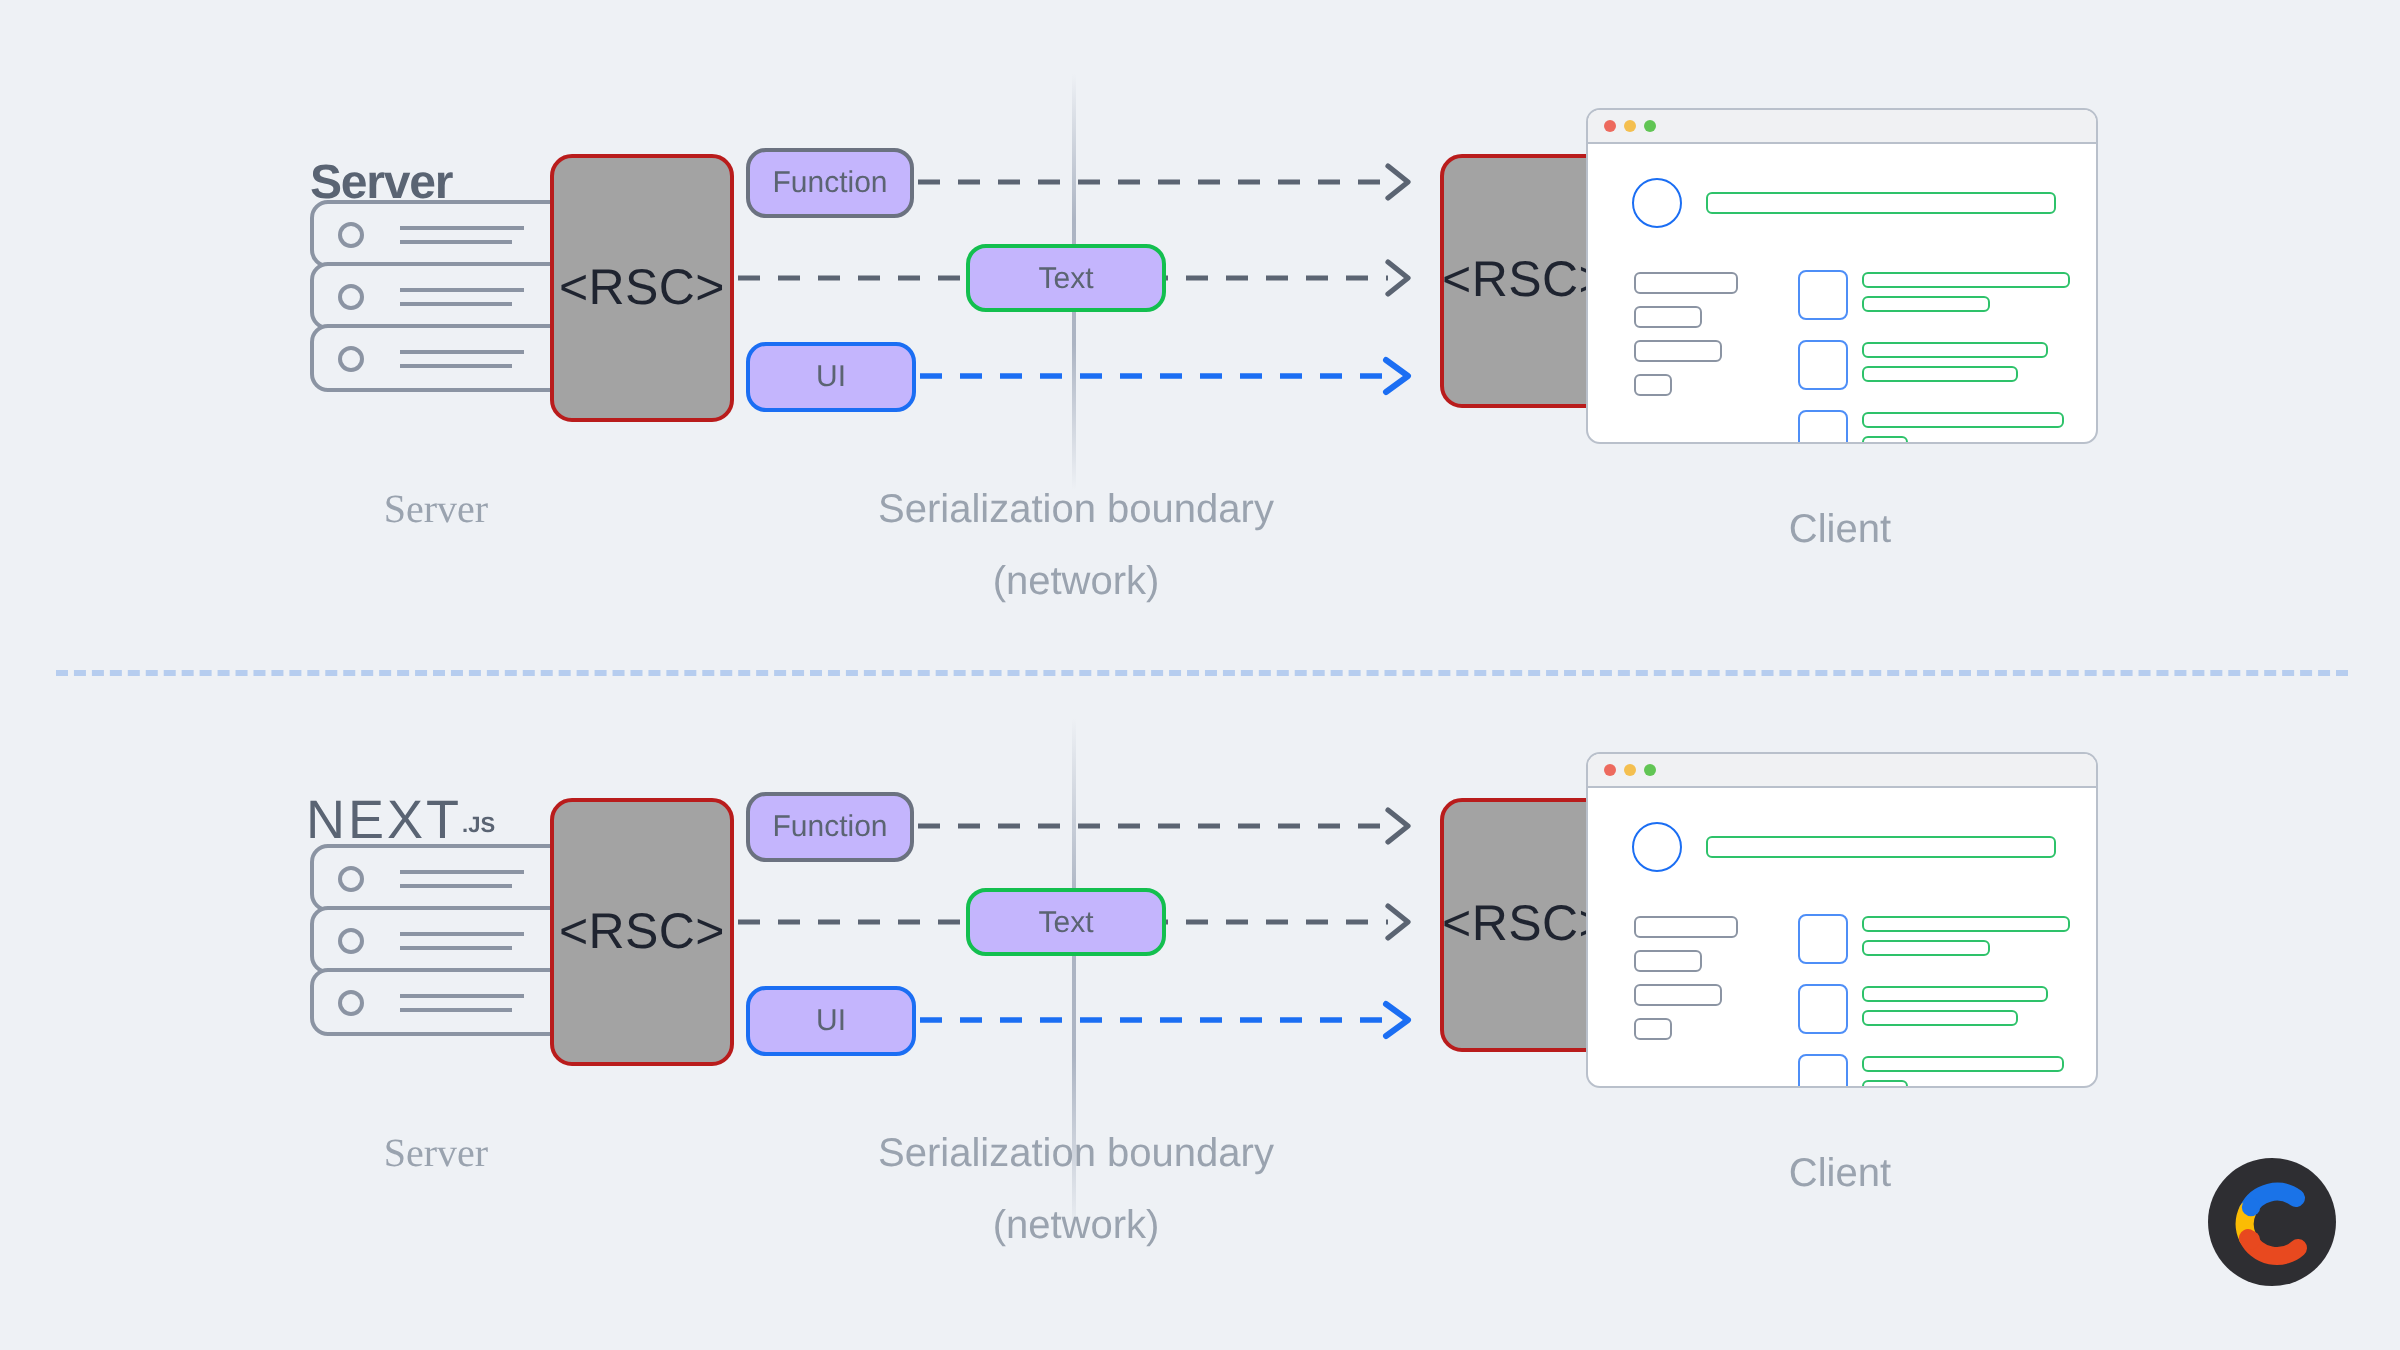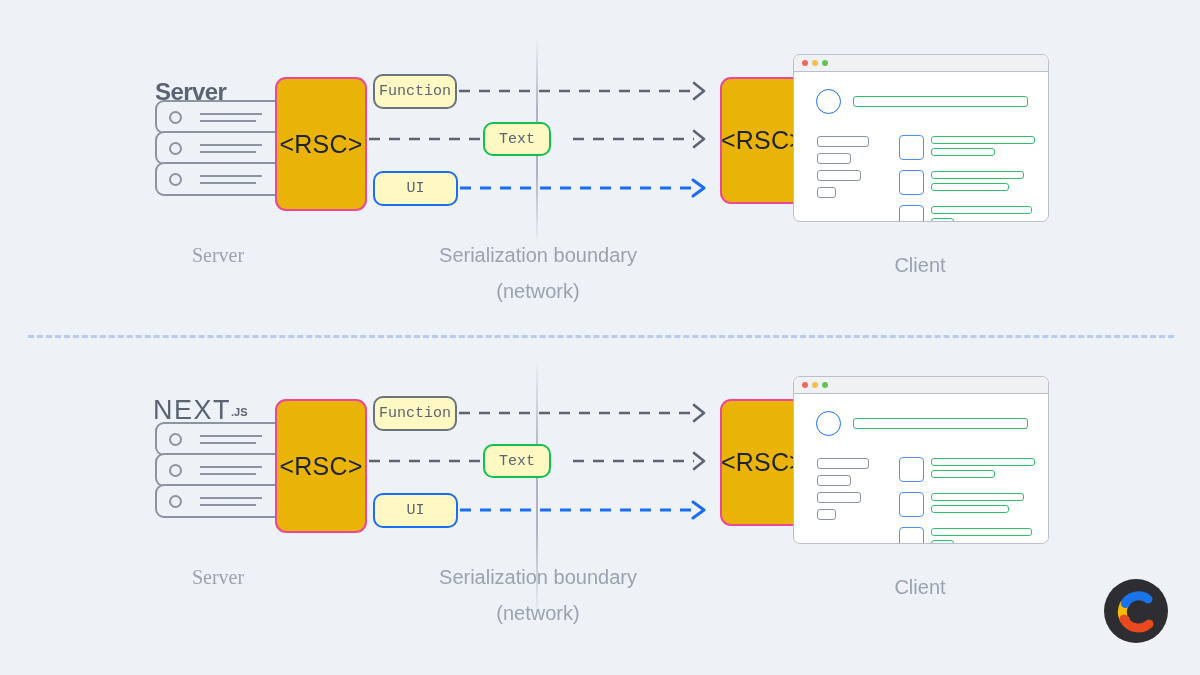--- a/index.html
+++ b/index.html
@@ -78,12 +78,11 @@
   
   .pill {
     position: absolute;
-    background: #fef9c3;
+    background: #c4b5fd;
     border-radius: 10px;
     display: flex; align-items: center; justify-content: center;
     font-size: 15px;
     color: #5b6472;
-    font-family: Liberation Mono, monospace;
   }
   .pill-function { left: 373px; top: 39px;  width: 84px; height: 35px; border: 2px solid #6b7280; }
   .pill-text     { left: 483px; top: 87px;  width: 68px; height: 34px; border: 2.5px solid #13bf4f; }

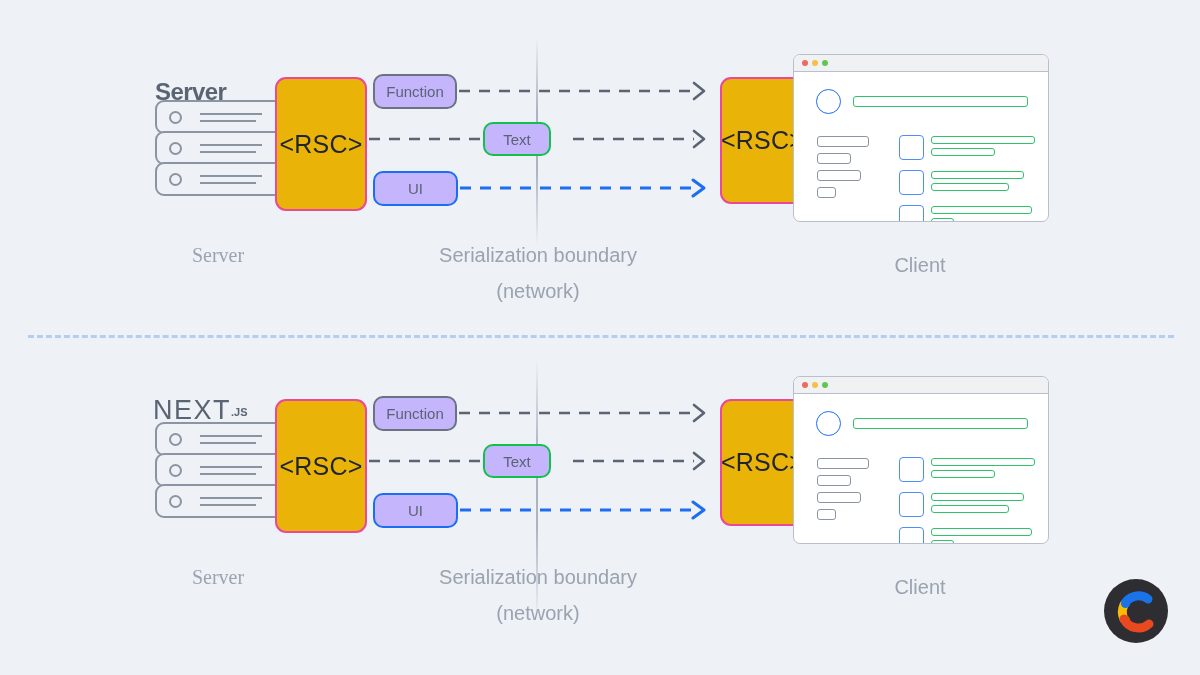--- a/index.html
+++ b/index.html
@@ -63,9 +63,9 @@
   
   .rsc {
     position: absolute;
-    border: 2px solid #ec4899;
+    border: 2px solid #b91c1c;
     border-radius: 11px;
-    background: #eab308;
+    background: #a3a3a3;
     display: flex; align-items: center; justify-content: center;
     color: #1f2430;
     font-size: 25px;

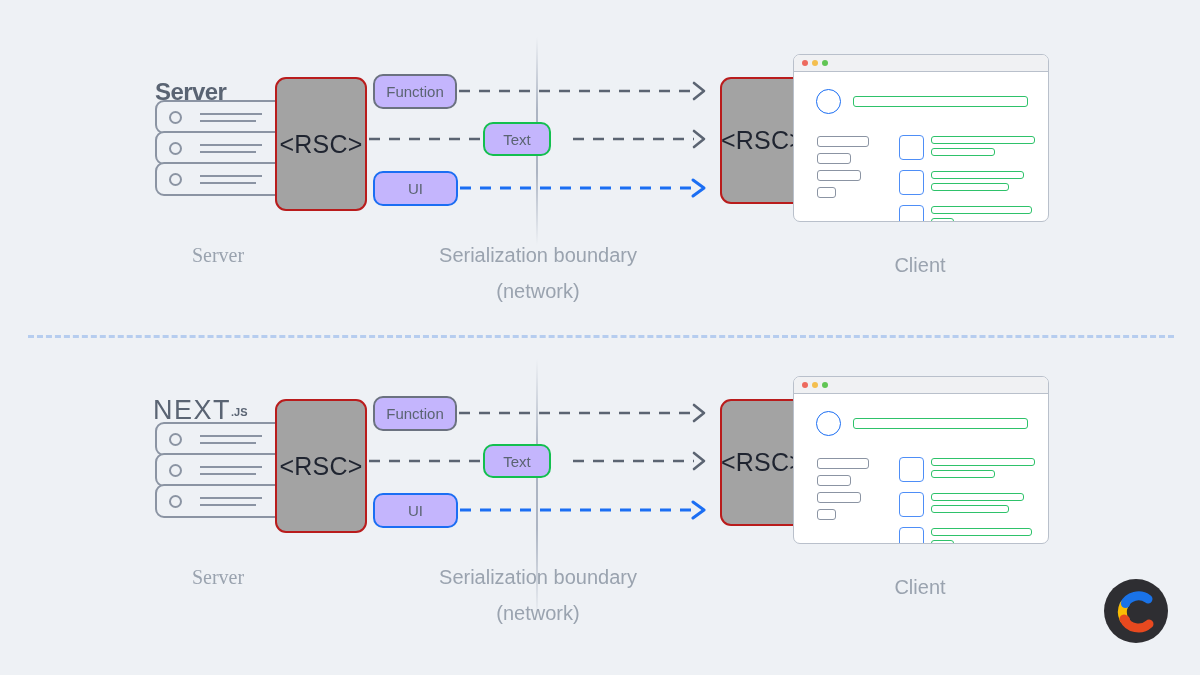--- a/index.html
+++ b/index.html
@@ -85,7 +85,7 @@
     color: #5b6472;
   }
   .pill-function { left: 373px; top: 39px;  width: 84px; height: 35px; border: 2px solid #6b7280; }
-  .pill-text     { left: 483px; top: 87px;  width: 68px; height: 34px; border: 2.5px solid #13bf4f; }
+  .pill-text     { left: 483px; top: 87px;  width: 100px; height: 34px; border: 2.5px solid #13bf4f; }
   .pill-ui       { left: 373px; top: 136px; width: 85px; height: 35px; border: 2.5px solid #1b6ef3; }
 
   

